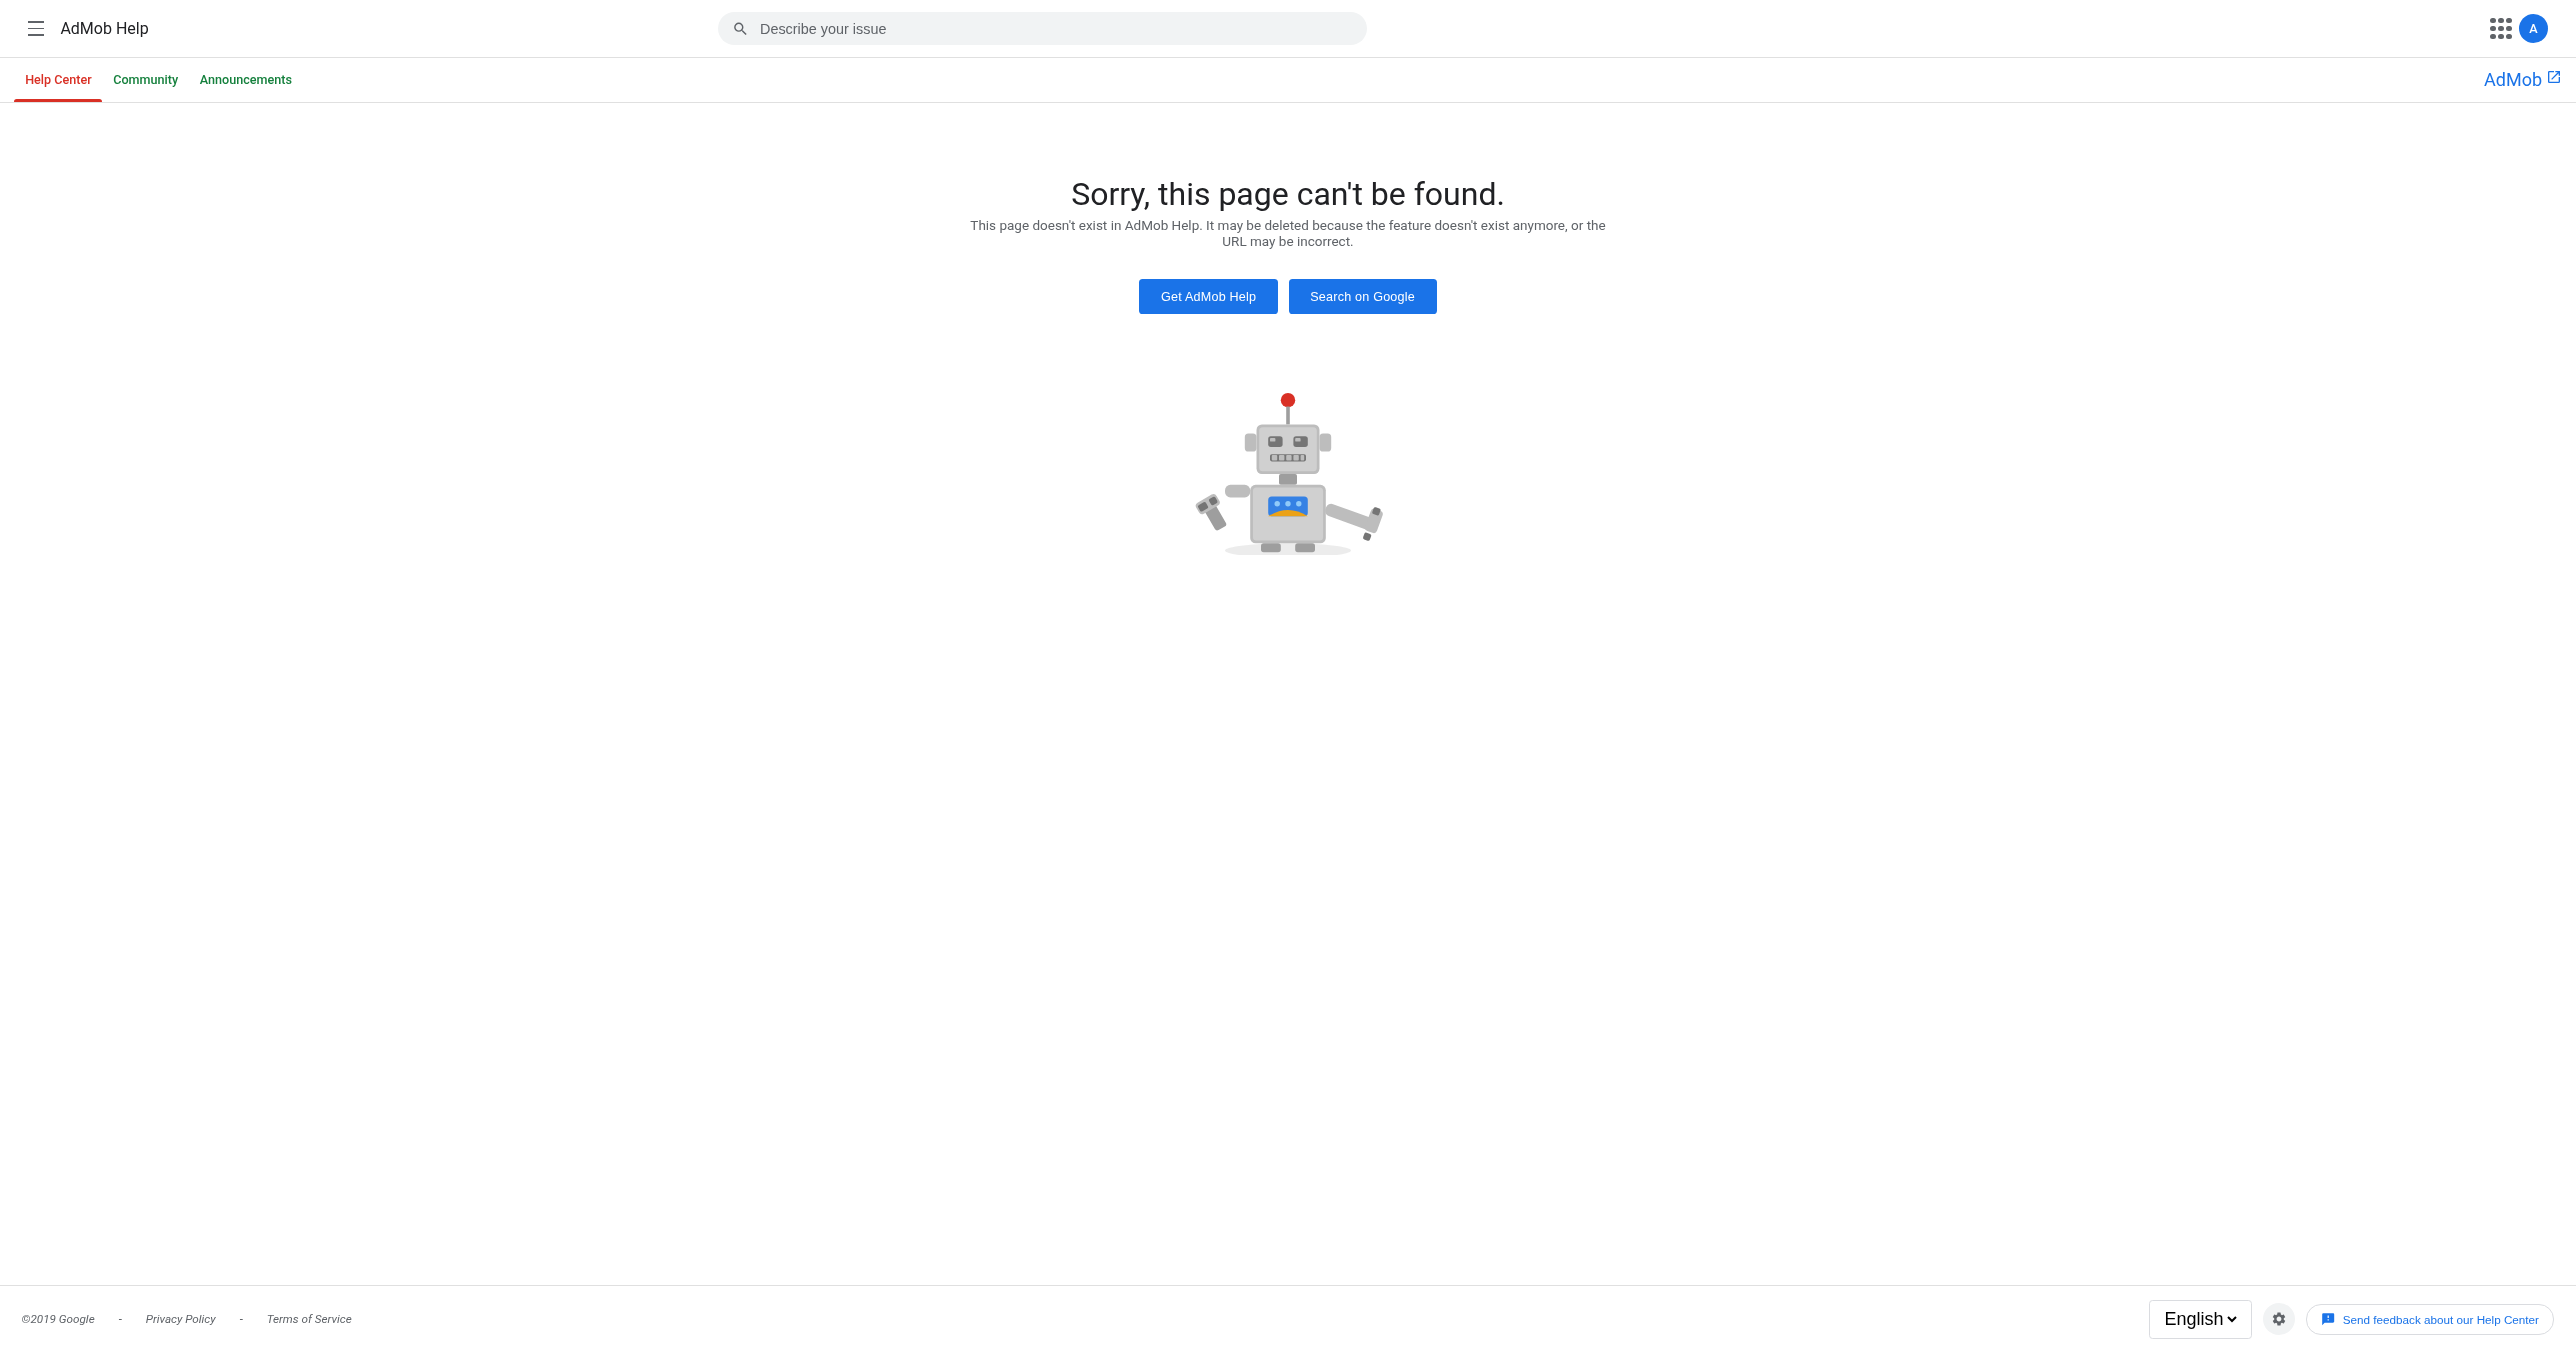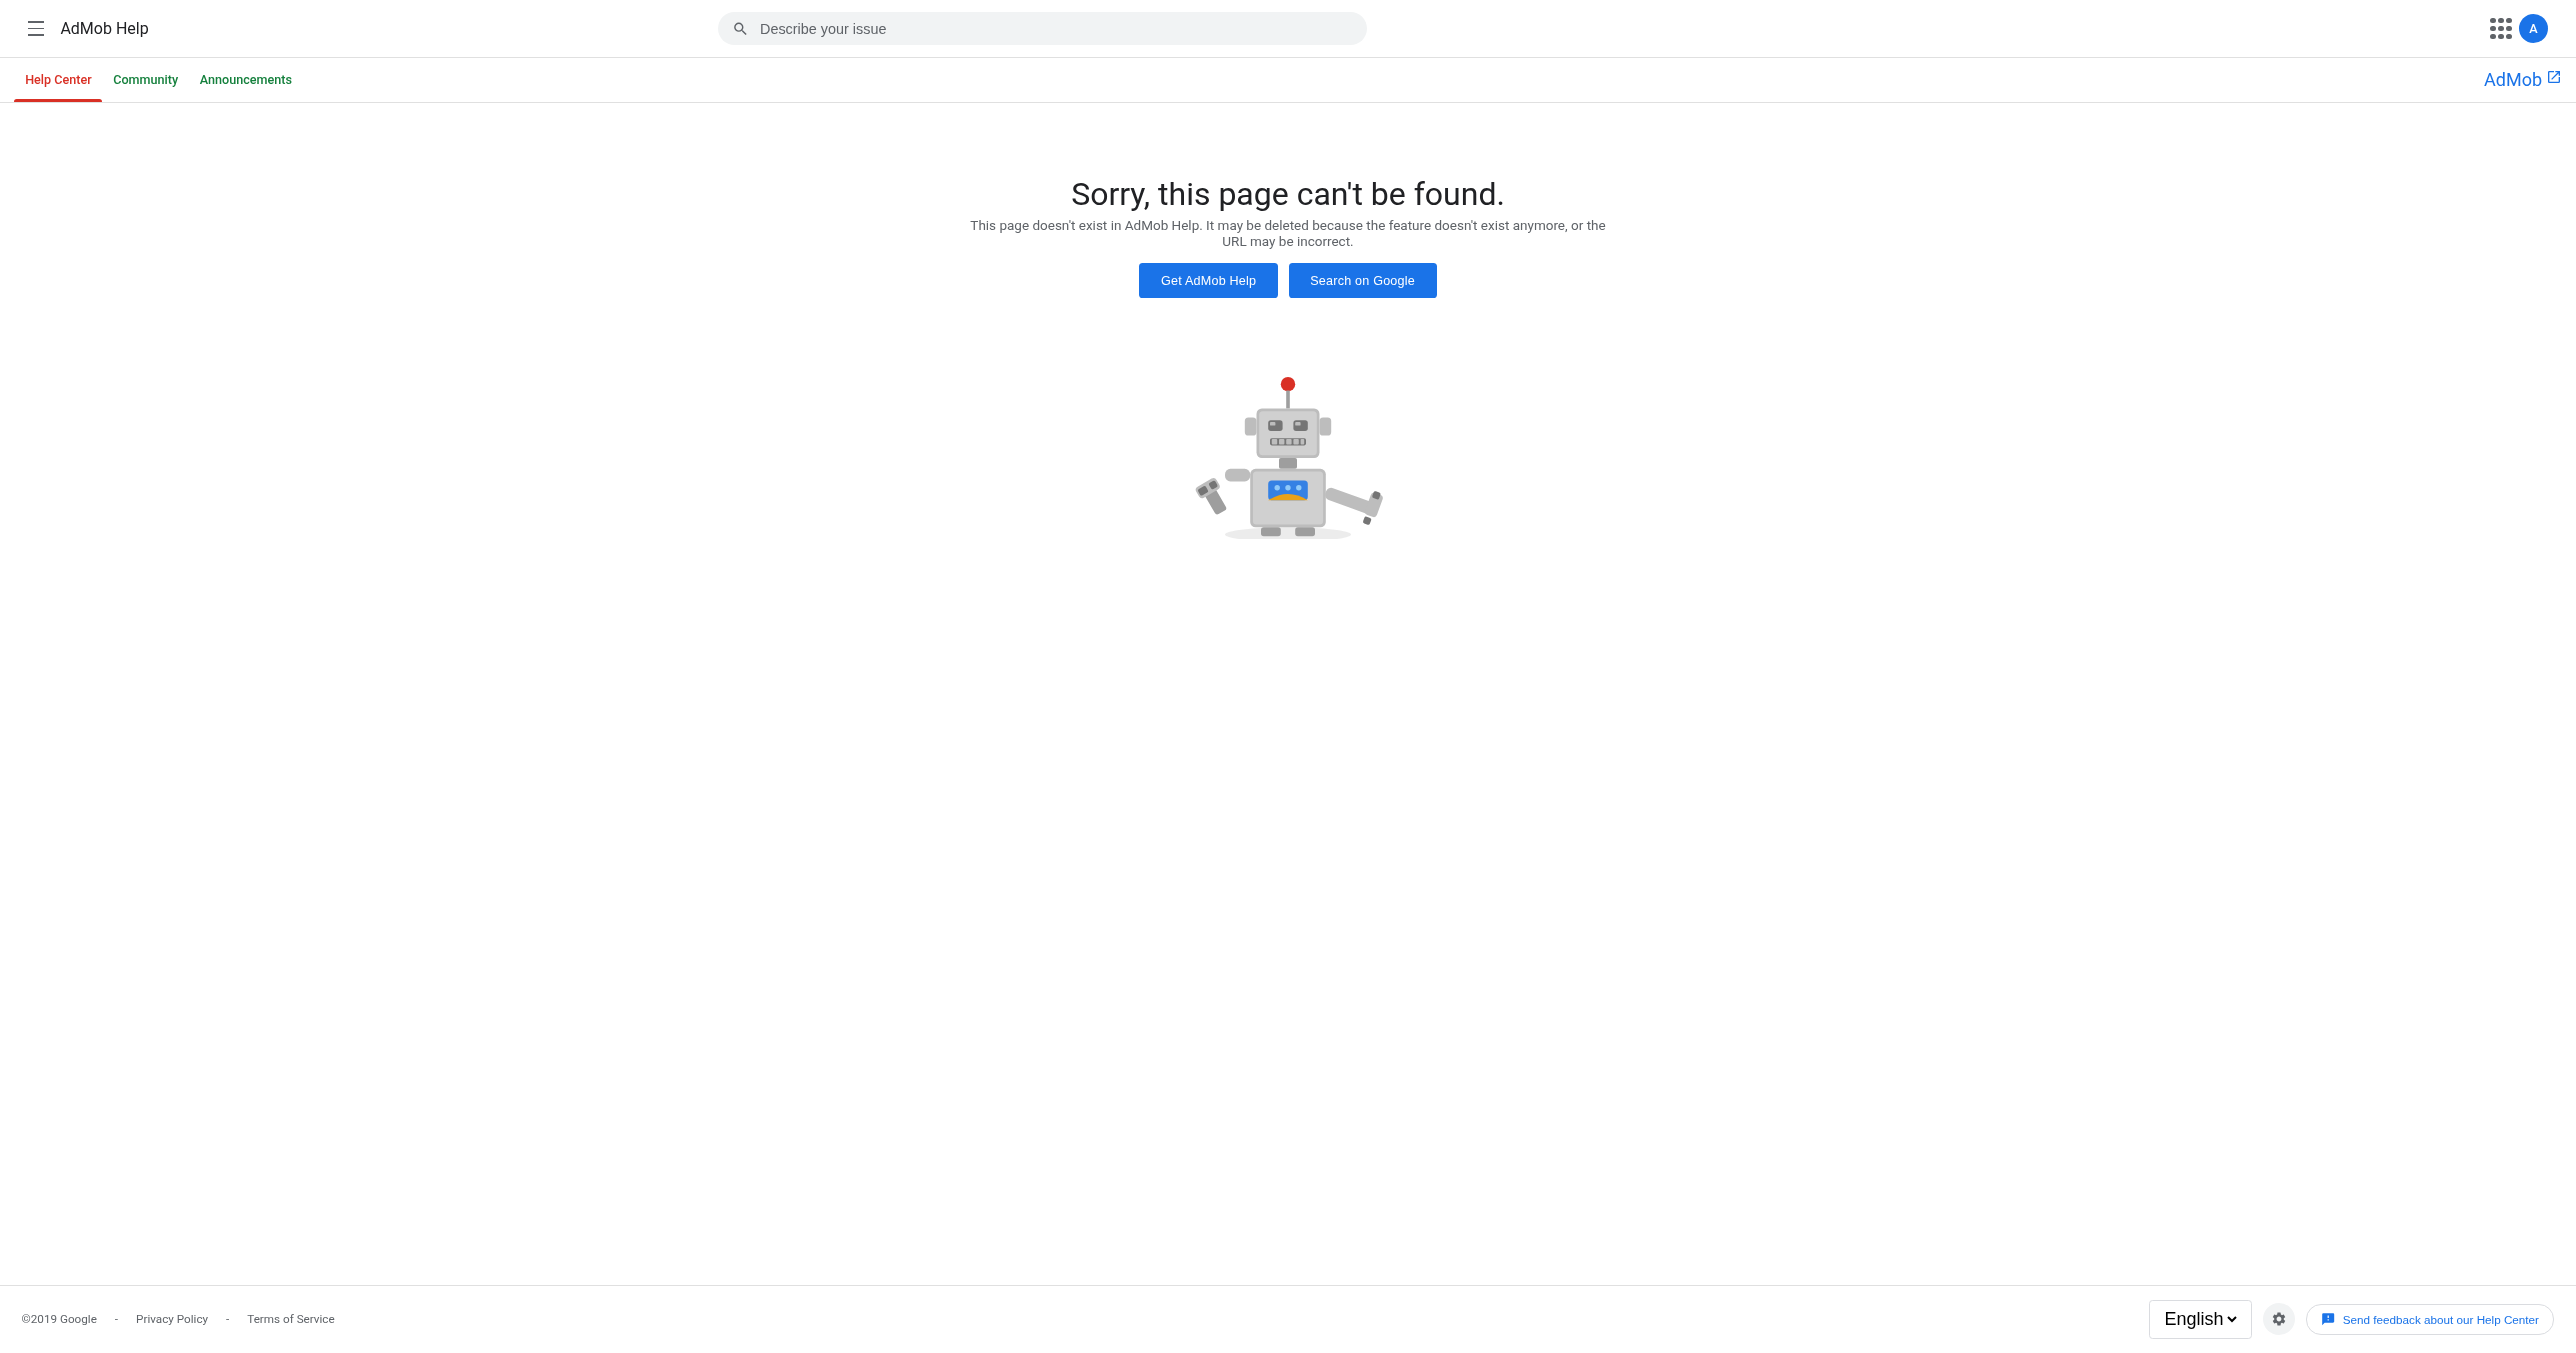--- a/index.html
+++ b/index.html
@@ -169,7 +169,7 @@
       font-size: 13.5px;
       color: #5f6368;
       text-align: center;
-      margin-bottom: 14px;
+      margin-bottom: 30px;
       max-width: 649px;
     }
     .button-group {

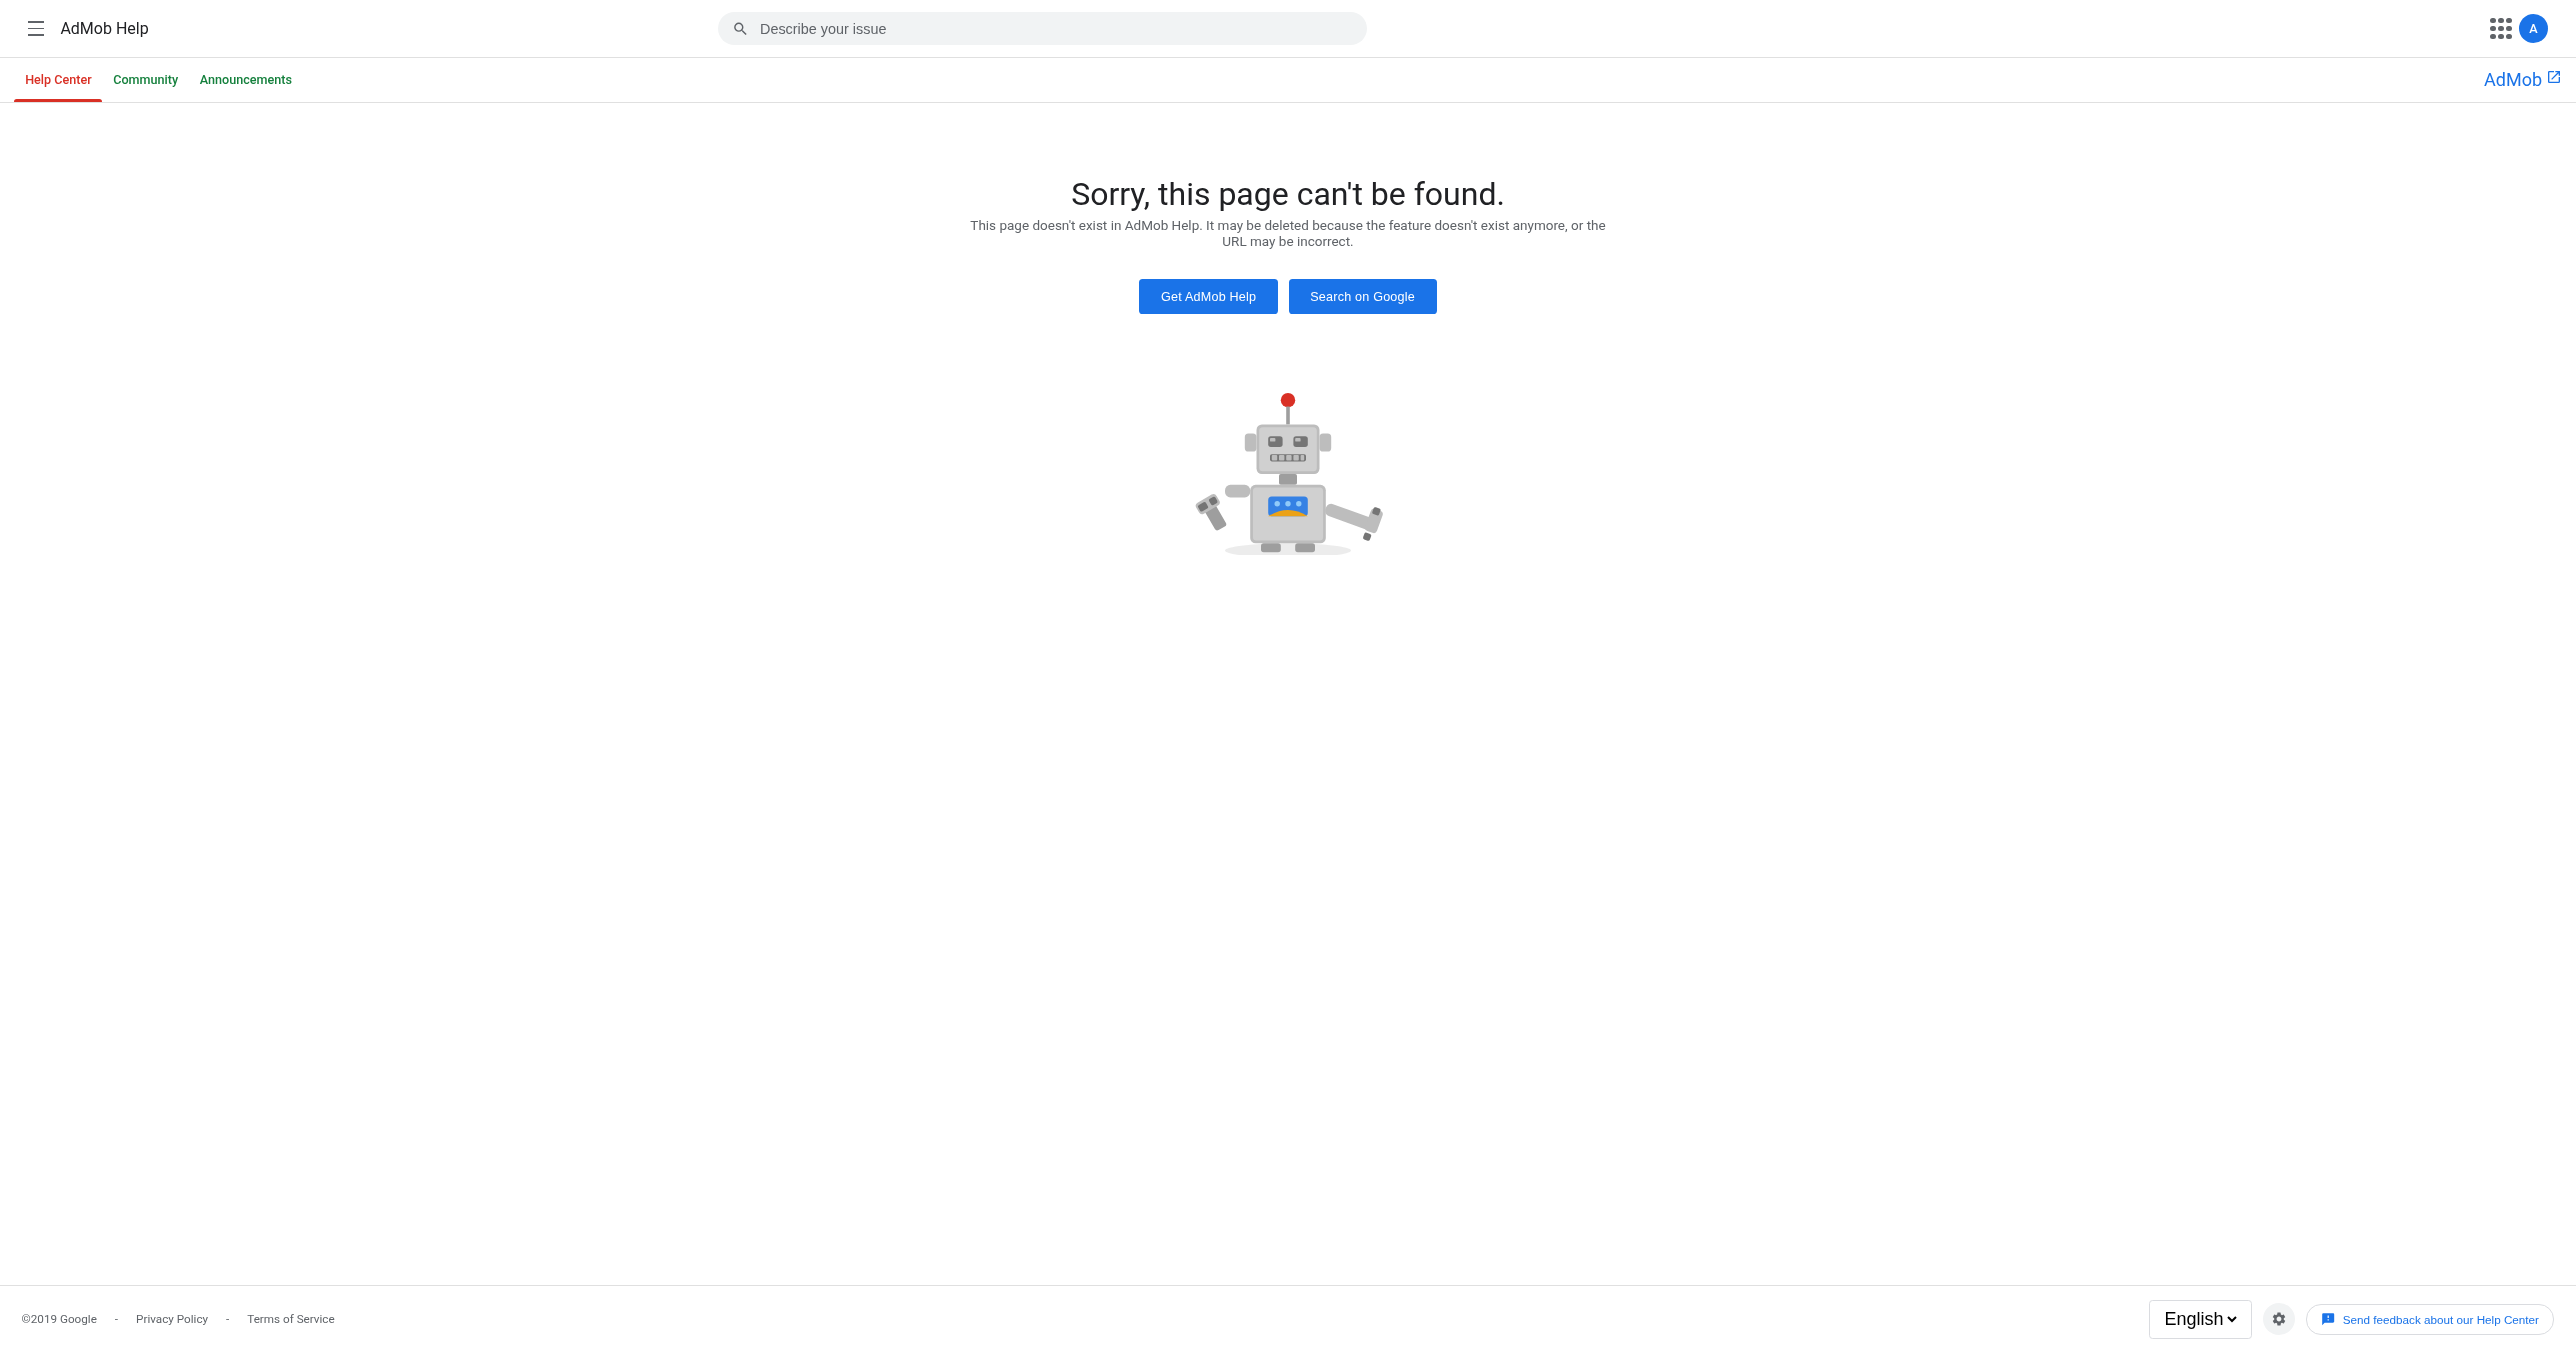--- a/index.html
+++ b/index.html
@@ -210,7 +210,8 @@
     .footer-left {
       display: flex;
       align-items: center;
-      gap: 18px;
+      gap: 24px;
+      font-style: italic;
     }
     .footer-right {
       margin-left: auto;

